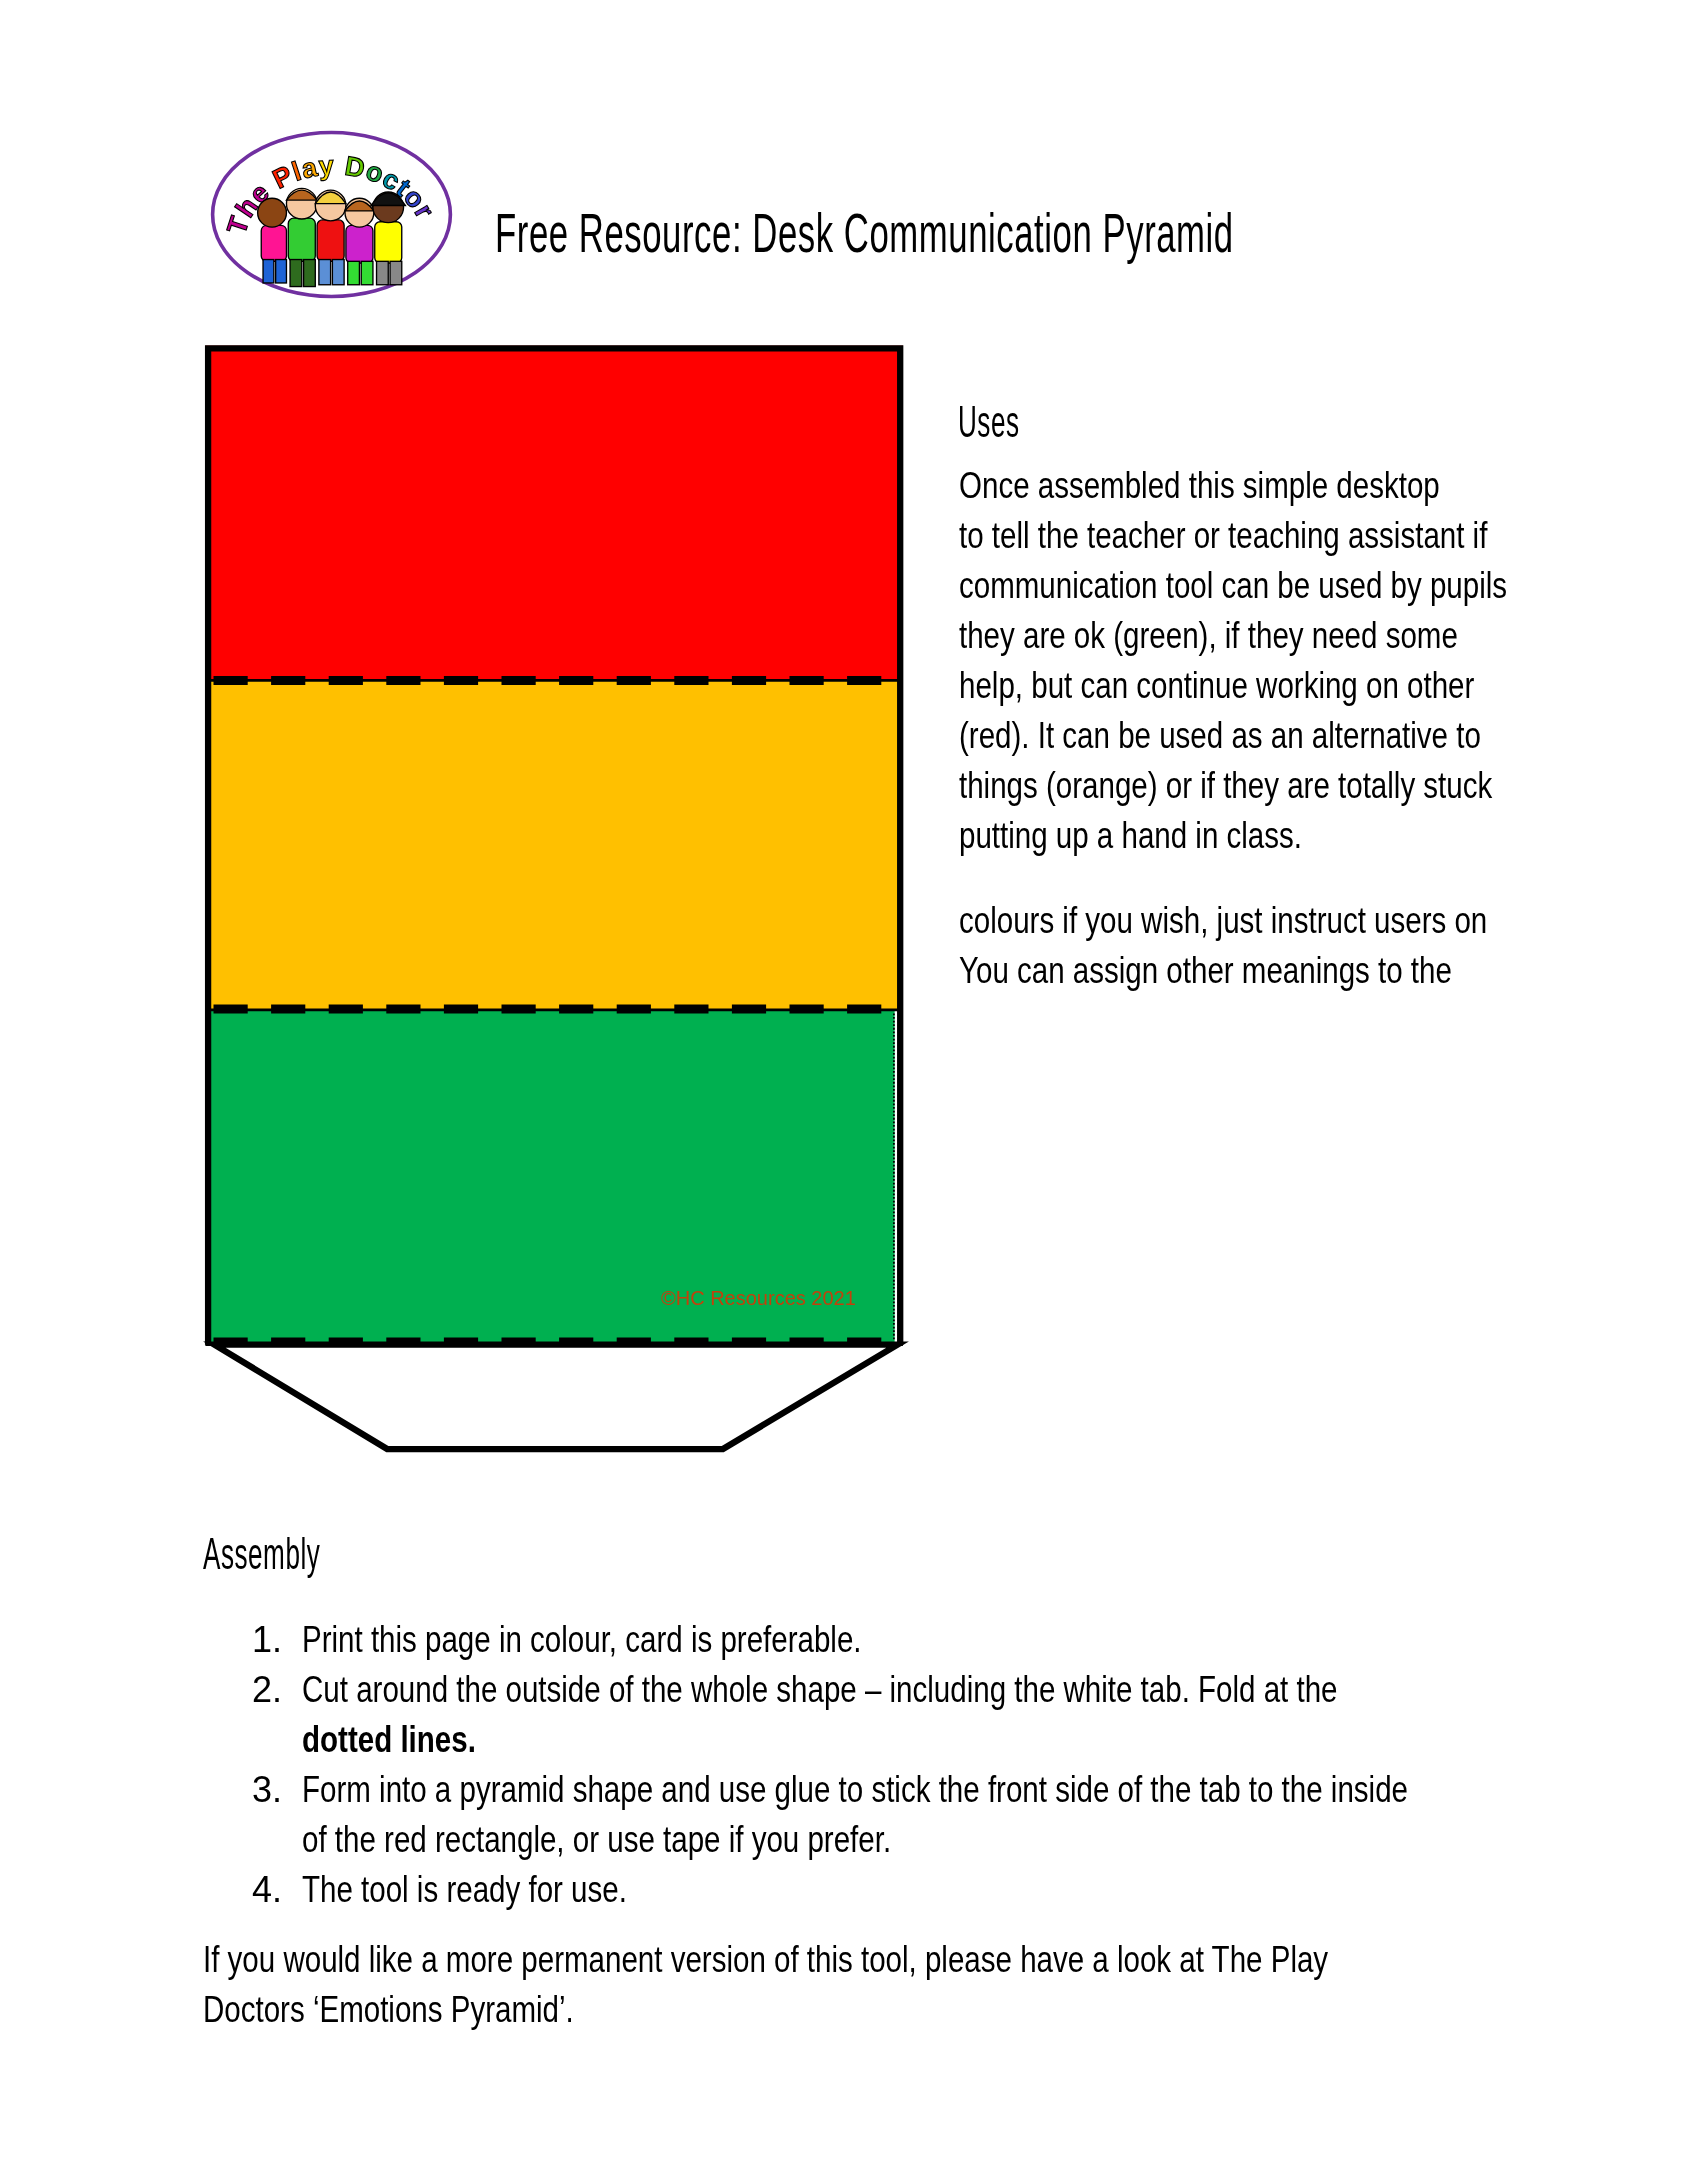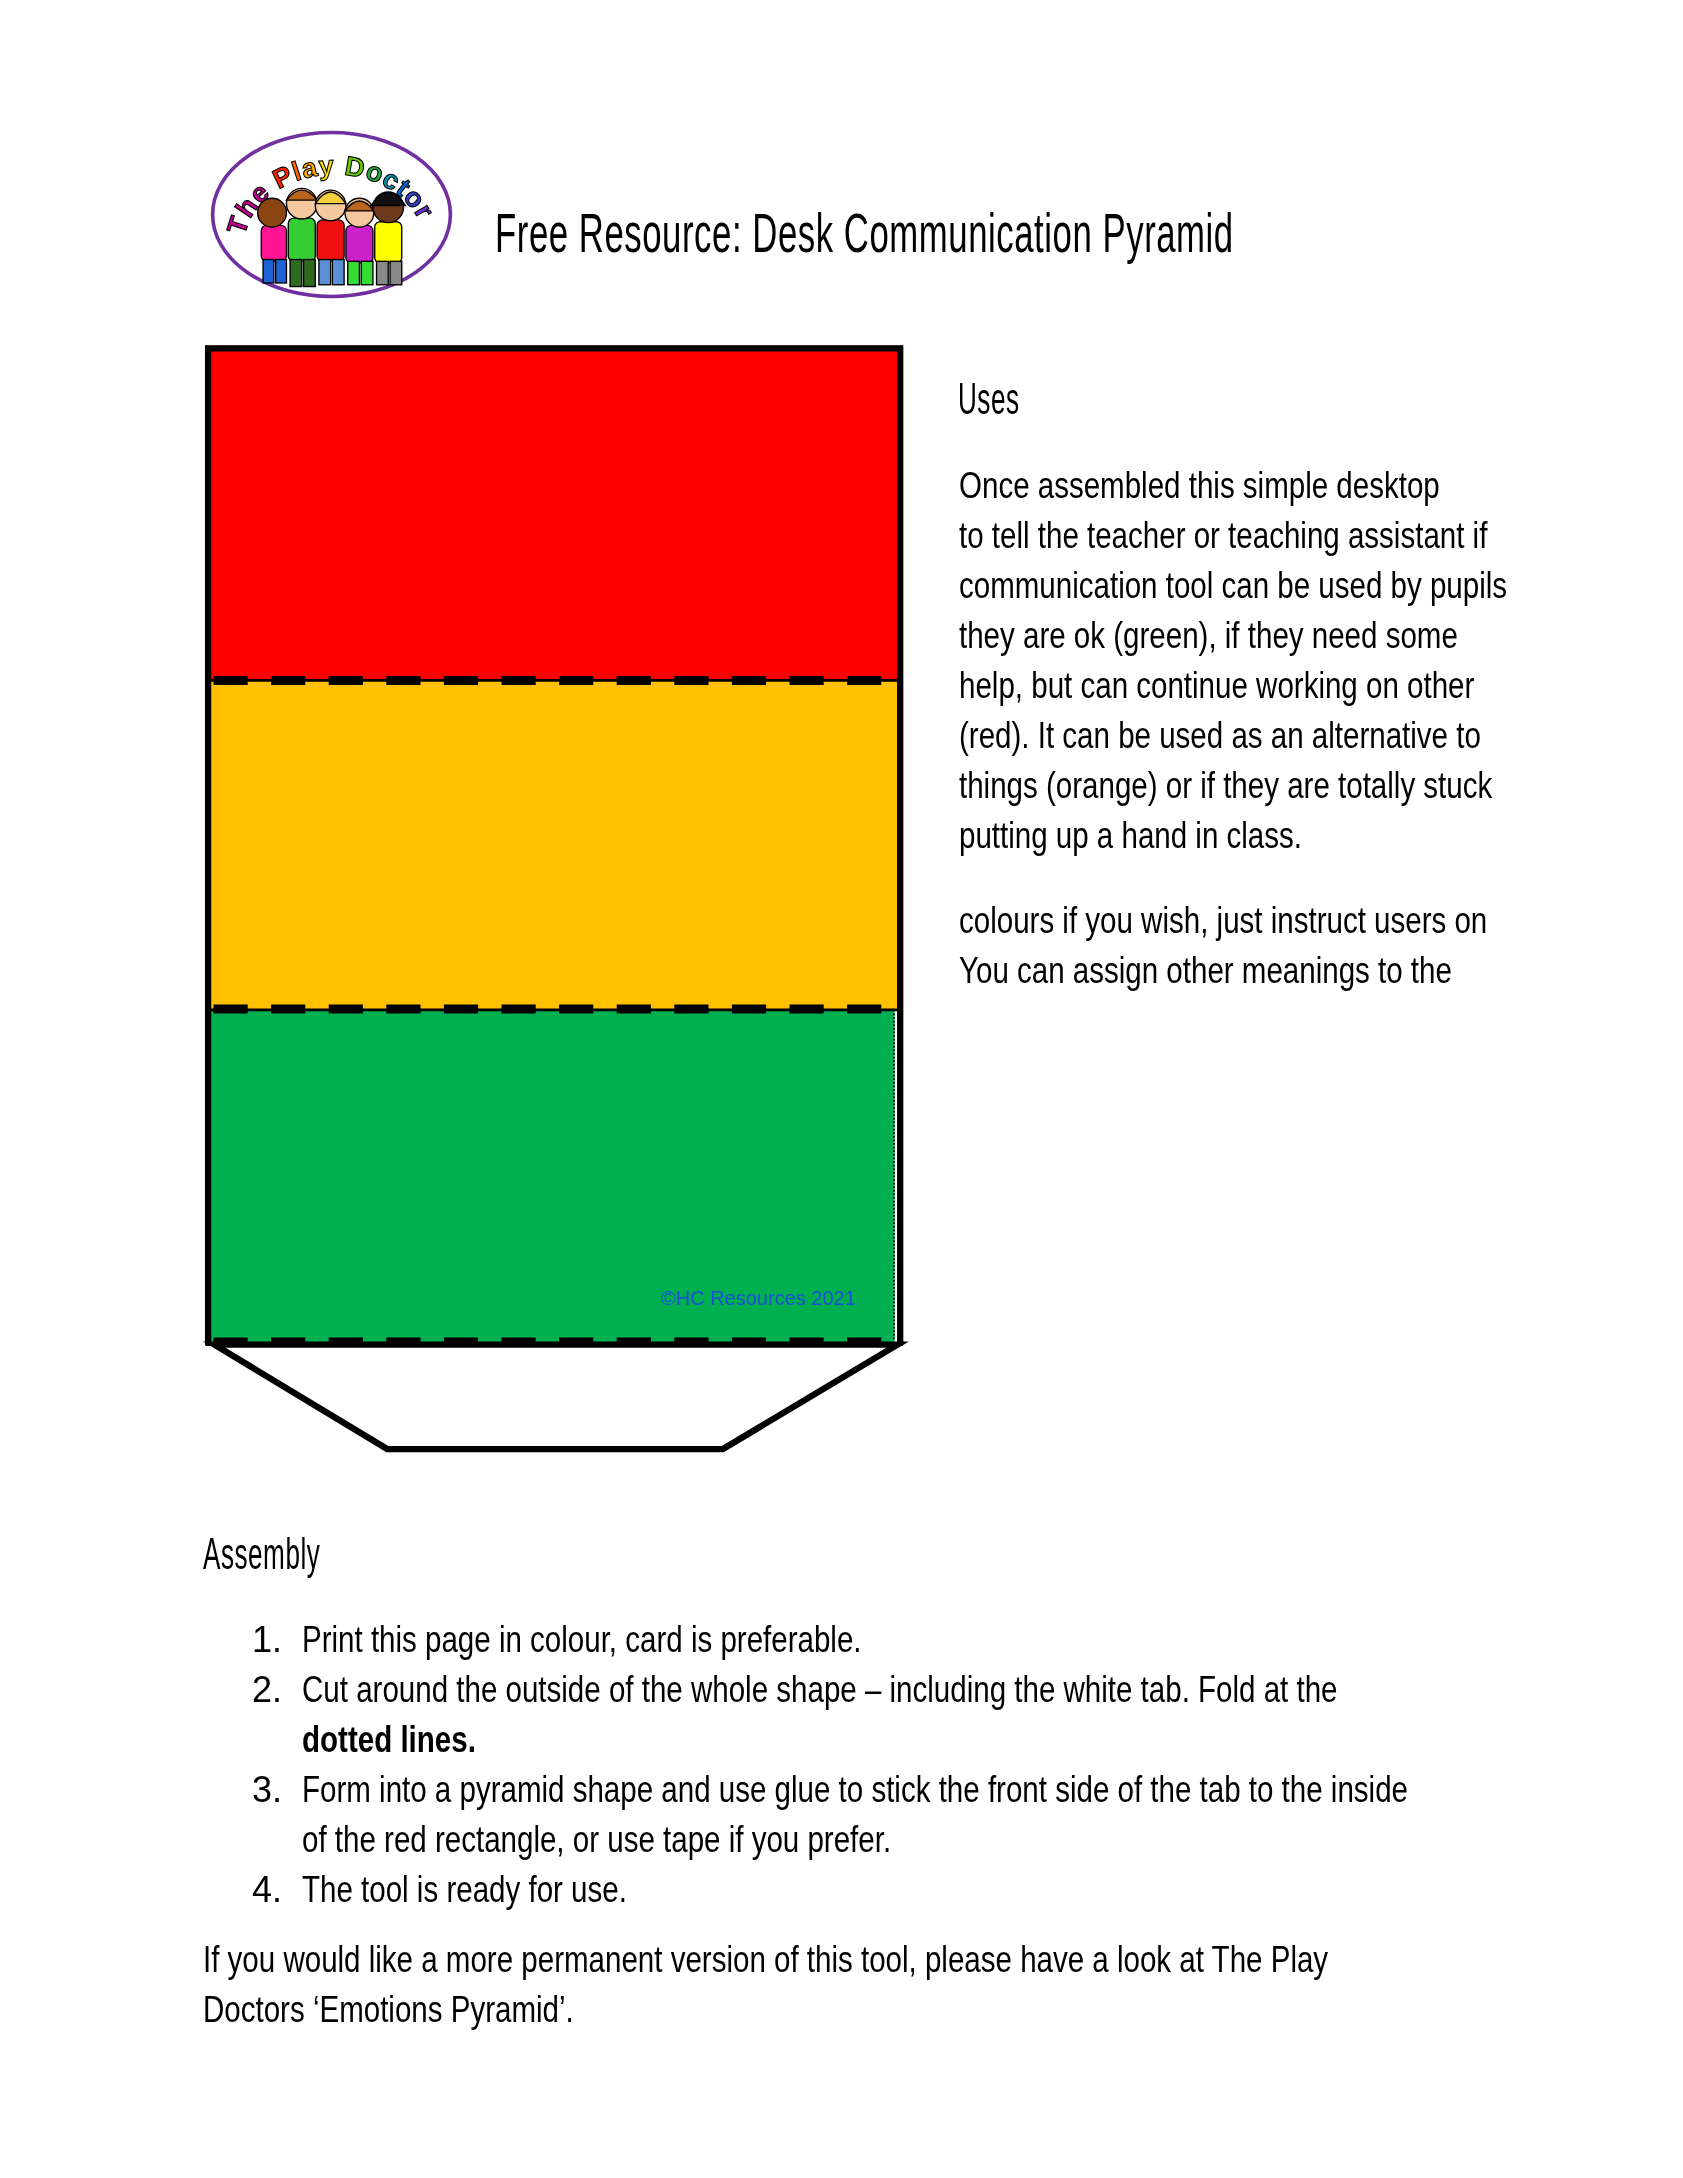--- a/index.html
+++ b/index.html
@@ -97,7 +97,7 @@
 </div>
 <div class="abs copyright">©HC Resources 2021</div>
 
-<div class="abs h2" style="left:958px; top:373px;">
+<div class="abs h2" style="left:958px; top:396px;">
   <span class="cond">Uses</span>
 </div>
 <div class="abs" style="left:959px; top:461px;">

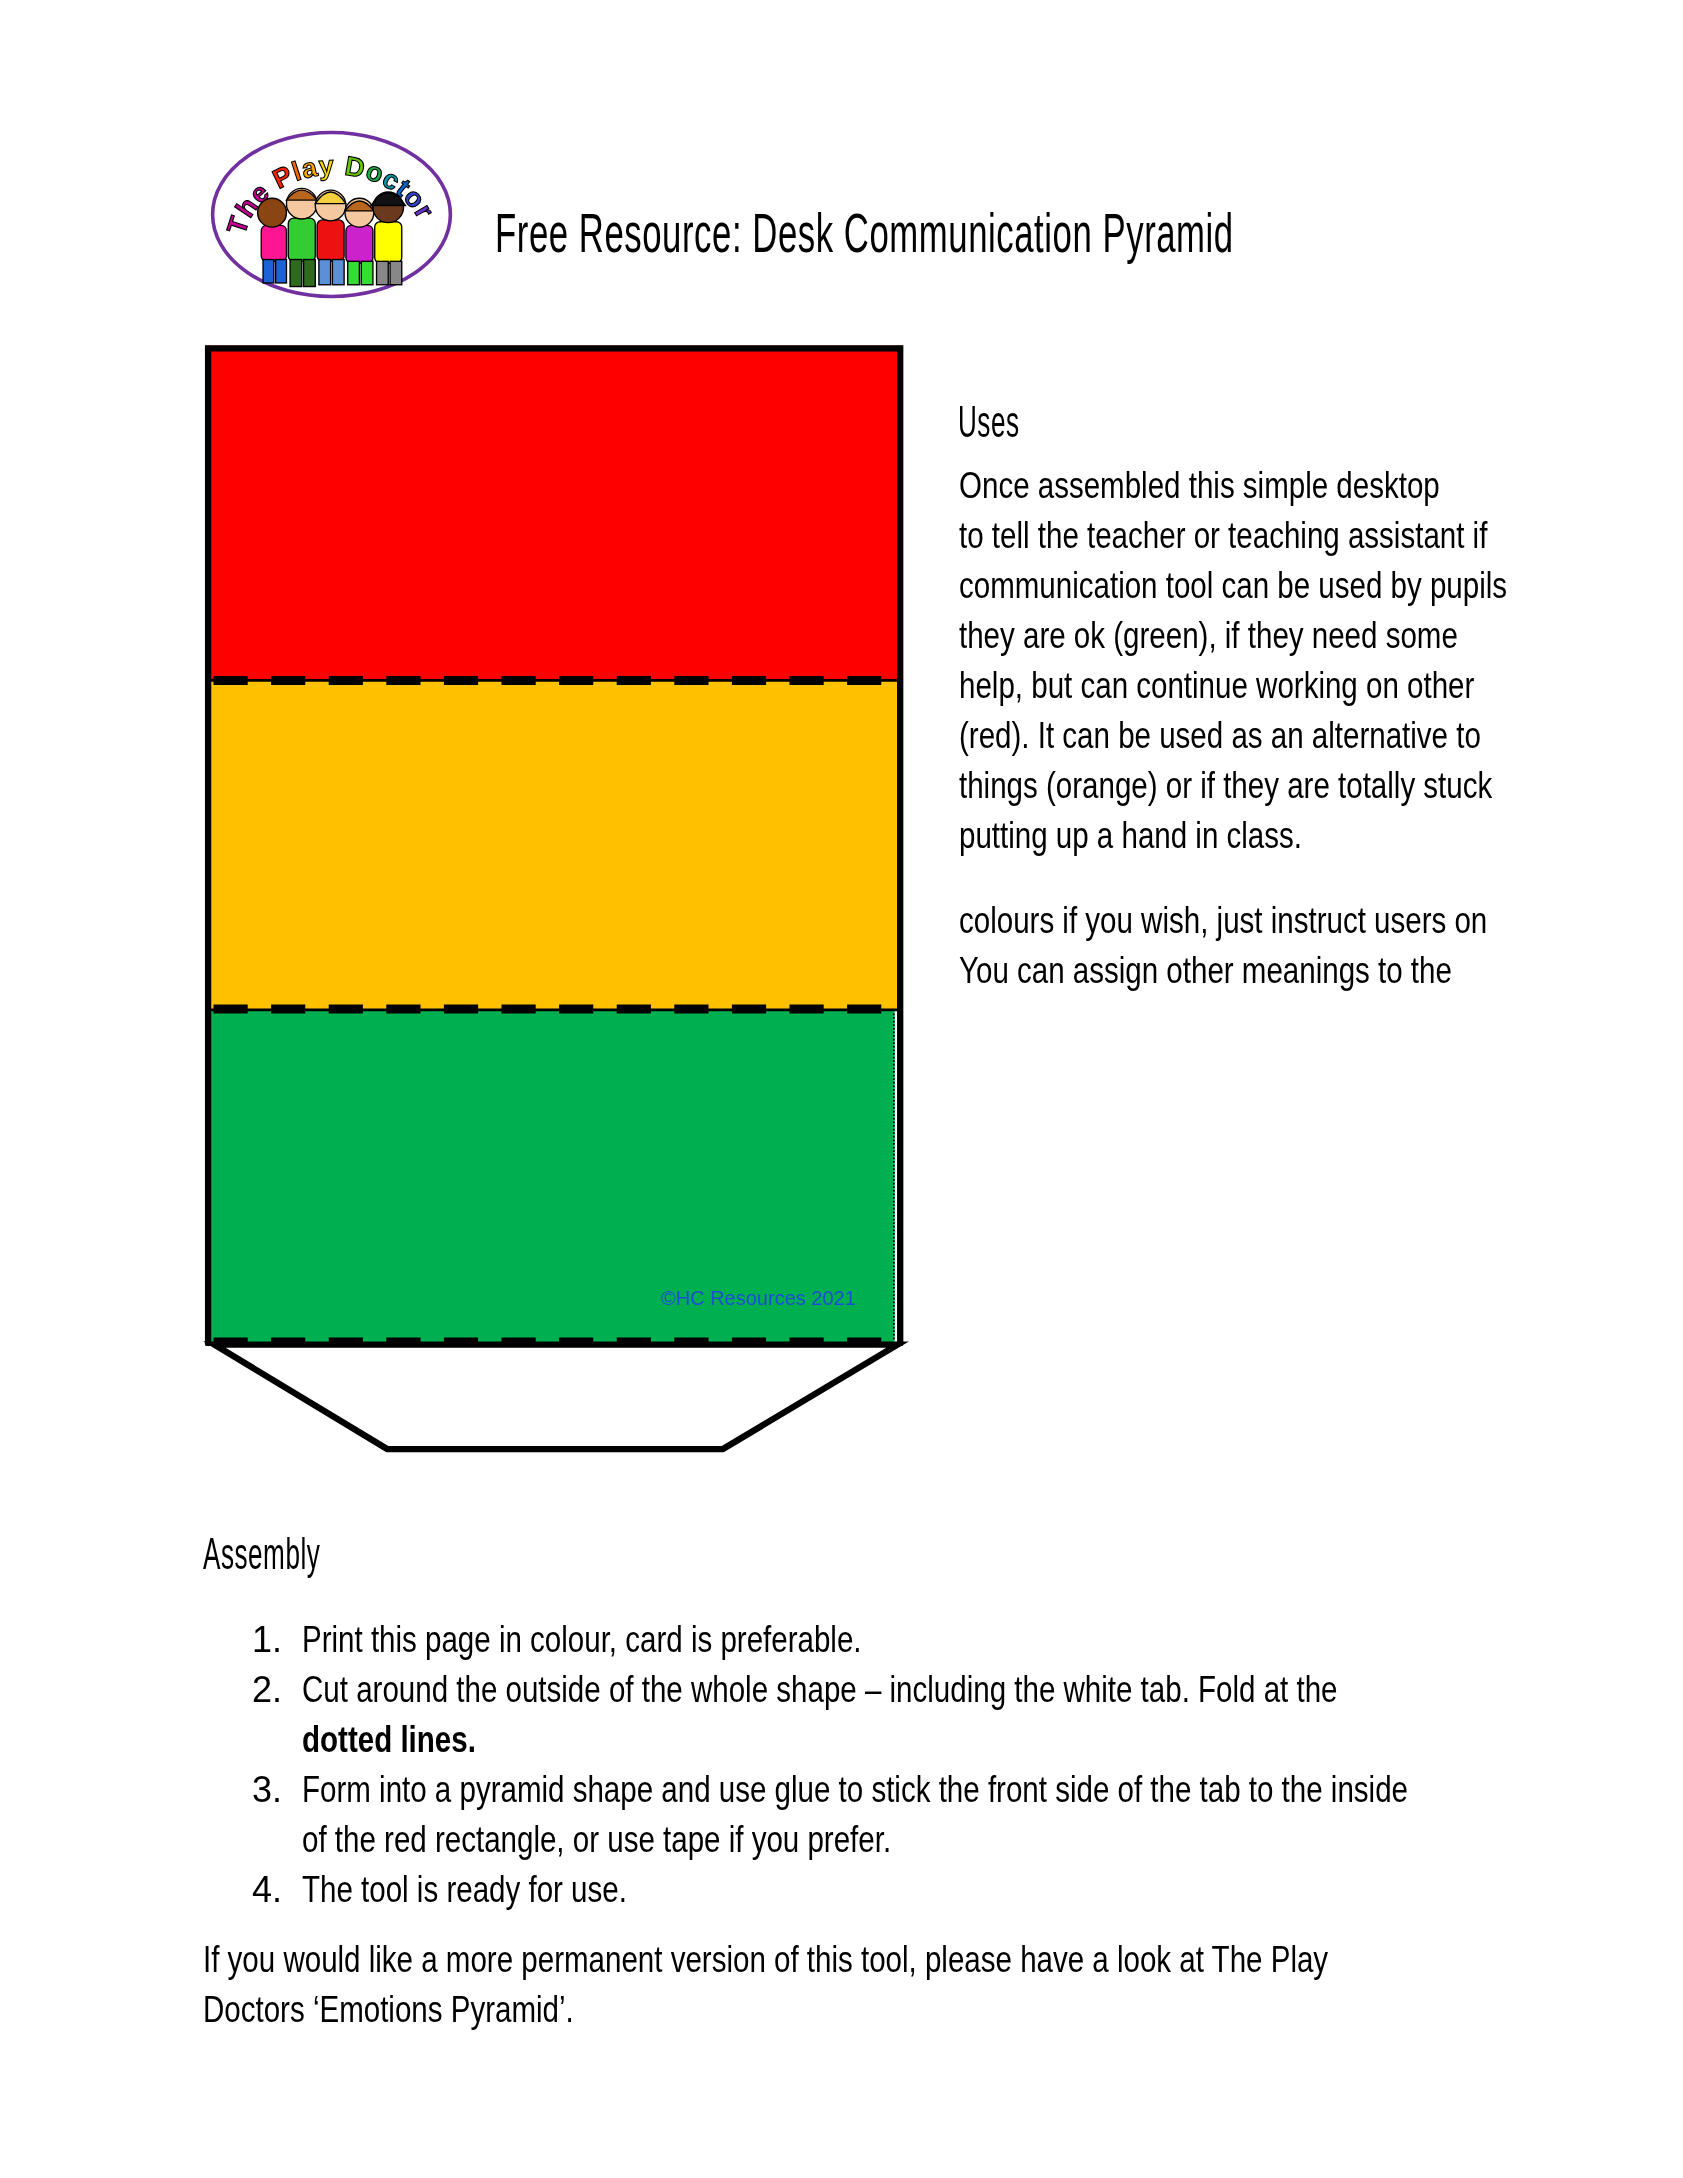--- a/index.html
+++ b/index.html
@@ -14,7 +14,7 @@
   .body-line .cond { transform: scaleX(0.82); }
   #logo { left: 209px; top: 128px; width: 245px; height: 173px; }
   #pyramid { left: 200px; top: 340px; width: 711px; height: 1121px; }
-  .copyright { left: 661px; top: 1287px; font-size: 20px; color: #1d4ed8; }
+  .copyright { left: 661px; top: 1287px; font-size: 20px; color: #c2410c; }
   .list-num { position: absolute; width: 54px; text-align: left; }
 </style>
 </head>

